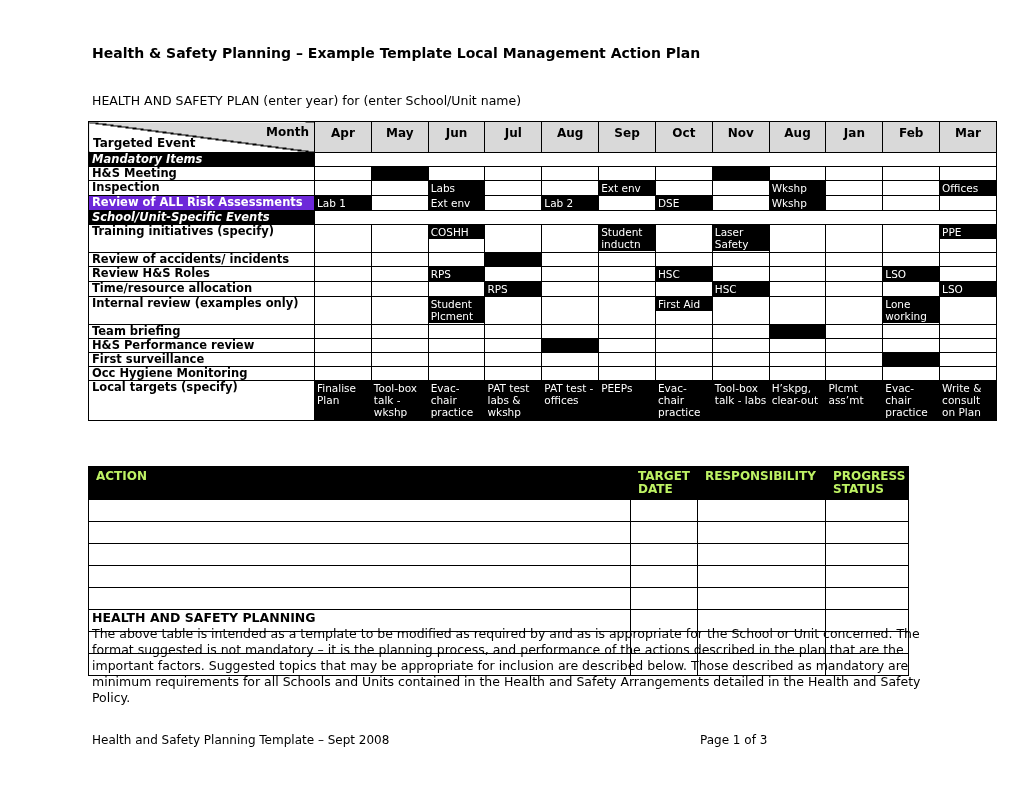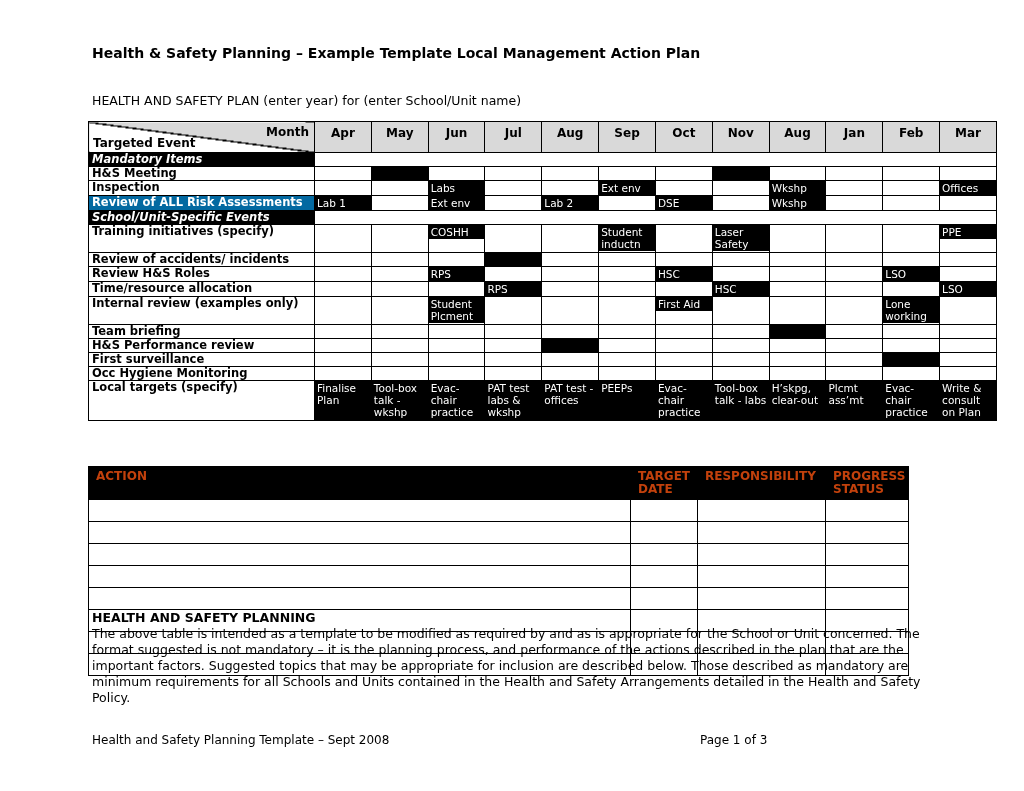--- a/index.html
+++ b/index.html
@@ -34,7 +34,7 @@
   tr.lines3{height:40px;}
   .planner td.label{font-size:11.5px;font-weight:bold;line-height:13px;padding:0 3px;white-space:nowrap;}
   .planner td.label.section{background:#000;color:#fff;font-style:italic;}
-  .planner td.label.inverted{background:#0369a1;color:#fff;}
+  .planner td.label.inverted{background:#6d28d9;color:#fff;}
   .planner td.section-rest{background:#fff;}
   .planner td.cell{font-size:10.5px;line-height:12px;padding:0;}
   .planner td.cell.filled{background:#000;color:#fff;padding:1px 2px;}

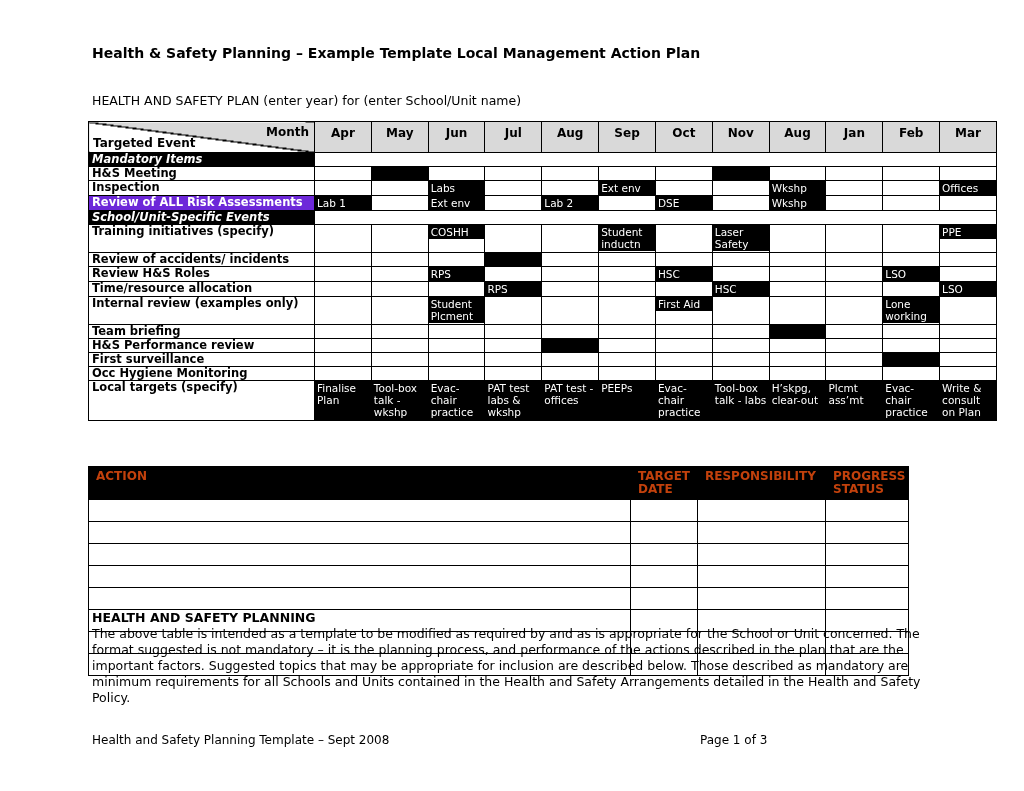--- a/index.html
+++ b/index.html
@@ -44,7 +44,7 @@
   .action{position:absolute;left:88px;top:466px;width:820px;}
   .action th,.action td{border:1px solid #000;overflow:hidden;}
   .action thead th{
-    background:#000;color:#c2410c;font-size:12px;font-weight:bold;text-align:left;
+    background:#000;color:#bef264;font-size:12px;font-weight:bold;text-align:left;
     vertical-align:top;padding:3px 2px 3px 7px;height:25px;line-height:13px;
   }
   .action tbody tr{height:13.5px;}

